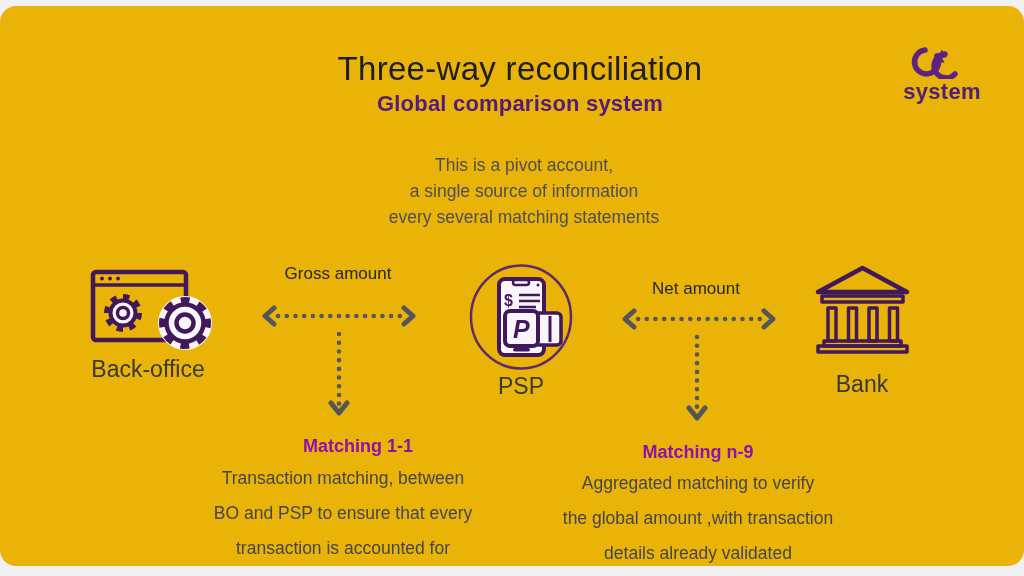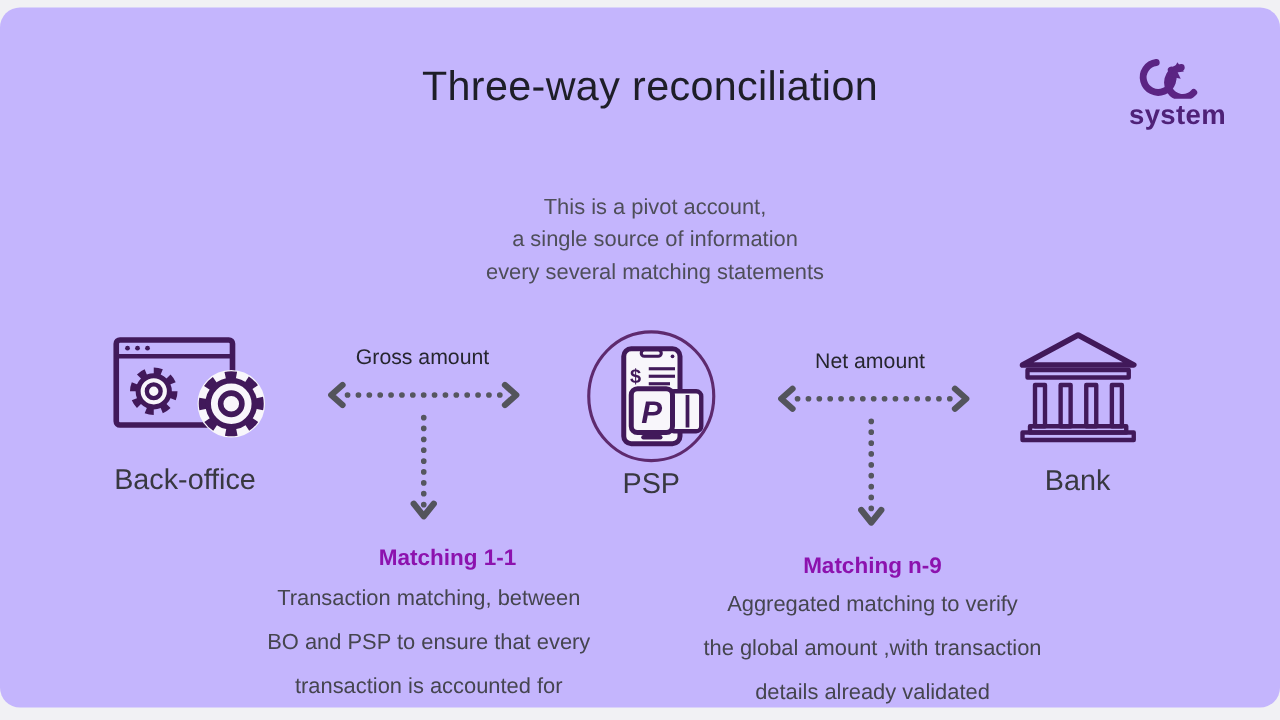--- a/index.html
+++ b/index.html
@@ -10,7 +10,7 @@
   }
   .card{
     position:absolute;left:0;top:6px;right:0;bottom:10px;
-    background:#c4b5fd;border-radius:16px;
+    background:#eab308;border-radius:16px;
   }
   .abs{position:absolute;}
   .ctr{transform:translateX(-50%);text-align:center;white-space:nowrap;}

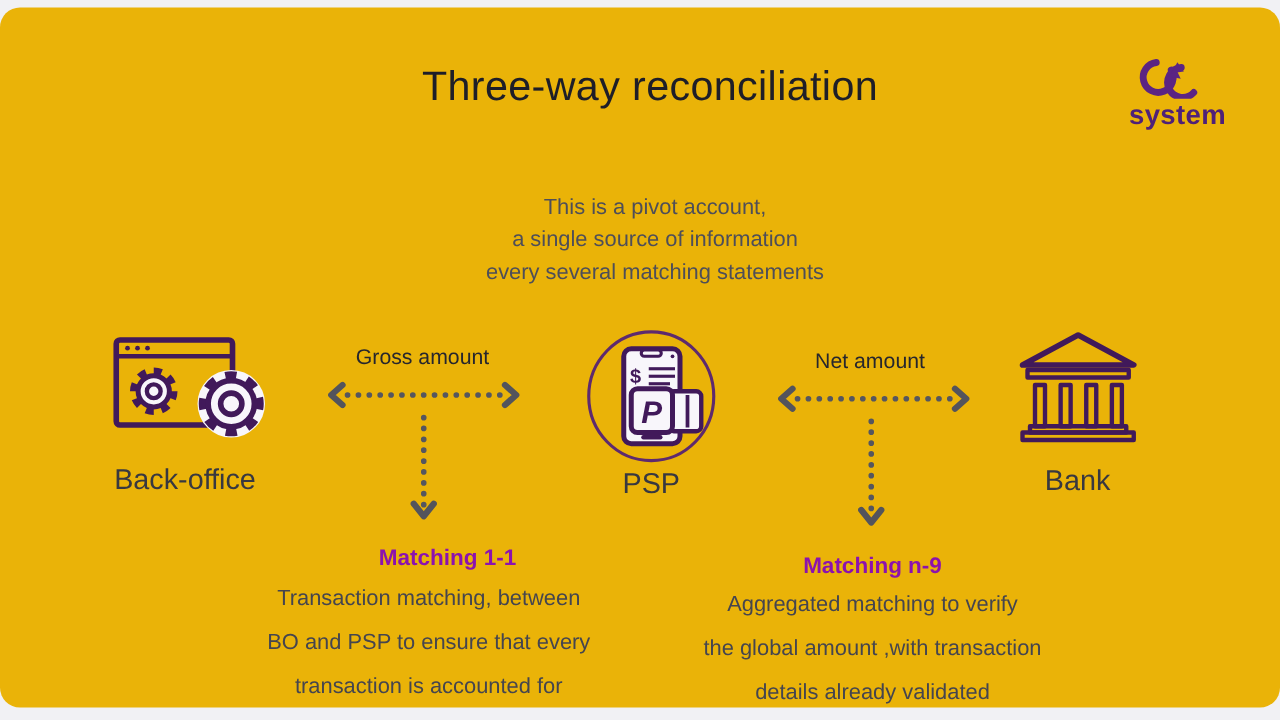--- a/index.html
+++ b/index.html
@@ -47,6 +47,7 @@
 <div class="card">
 
   <div class="abs ctr title">Three-way reconciliation</div>
+  <div class="abs ctr subtitle">Global comparison system</div>
 
   <div class="abs logo-mark">
     <svg width="78" height="36" viewBox="0 0 78 36">

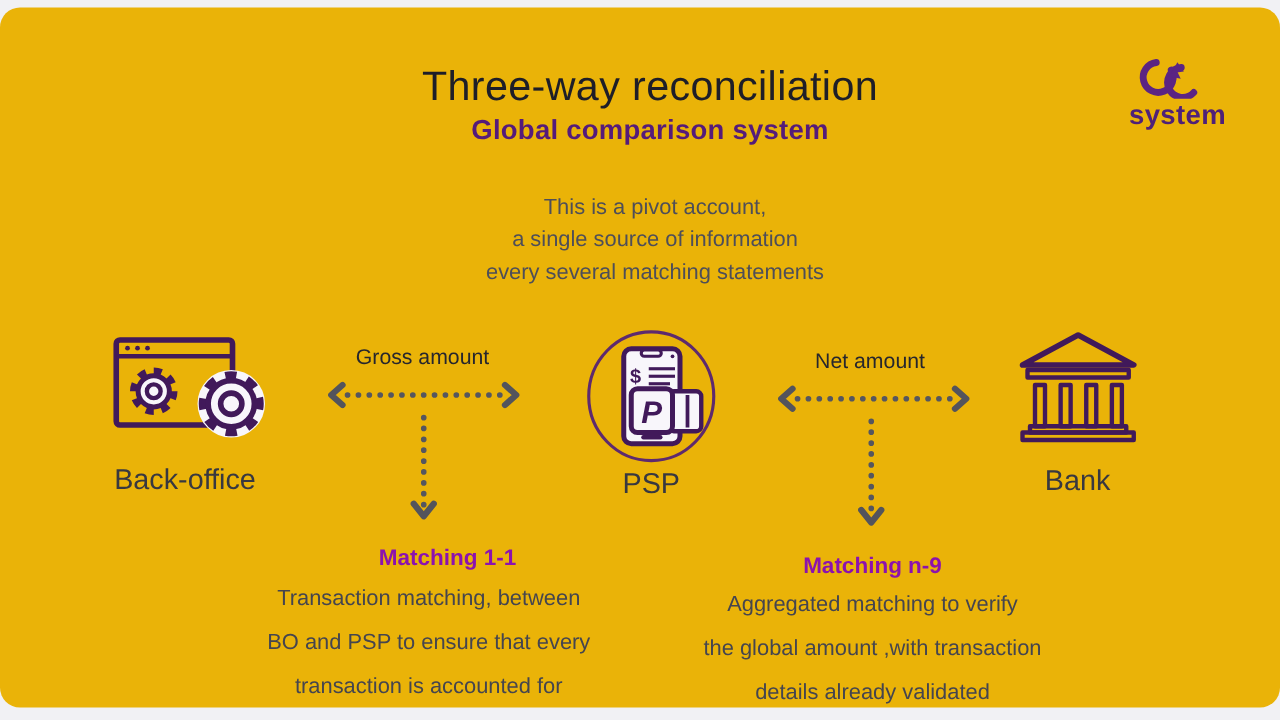--- a/index.html
+++ b/index.html
@@ -29,7 +29,7 @@
   .label-bank{left:862px;top:365px;}
 
   .flow-label{font-size:17px;font-weight:500;color:#26262e;}
-  .label-gross{left:338px;top:270px;text-align:right;}
+  .label-gross{left:338px;top:258px;text-align:right;}
   .label-net{left:696px;top:273px;}
 
   .match-title{font-size:18px;font-weight:700;color:#8c12ae;}

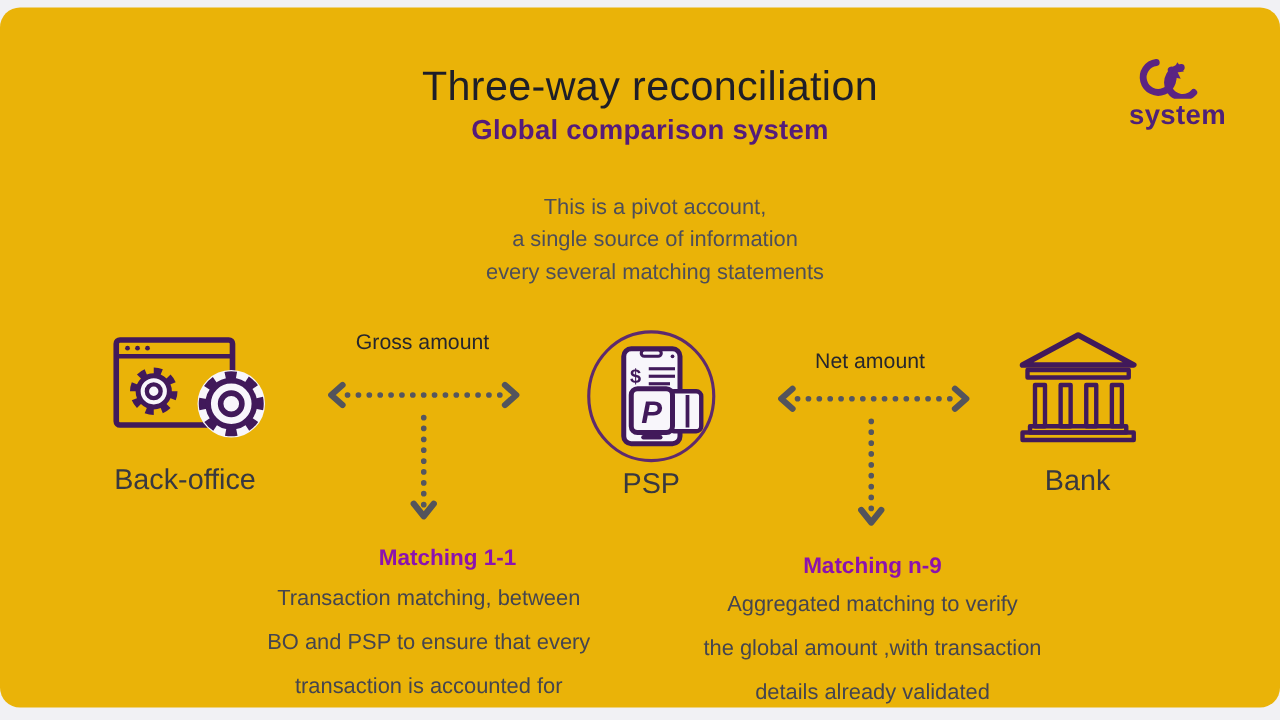--- a/index.html
+++ b/index.html
@@ -24,7 +24,7 @@
   .intro{left:524px;top:146px;font-size:17.5px;line-height:26px;color:#4e4e59;transform:translateX(-50%);}
 
   .node-label{font-size:23px;color:#383840;}
-  .label-backoffice{left:148px;top:364px;}
+  .label-backoffice{left:148px;top:350px;}
   .label-psp{left:521px;top:367px;}
   .label-bank{left:862px;top:365px;}
 

